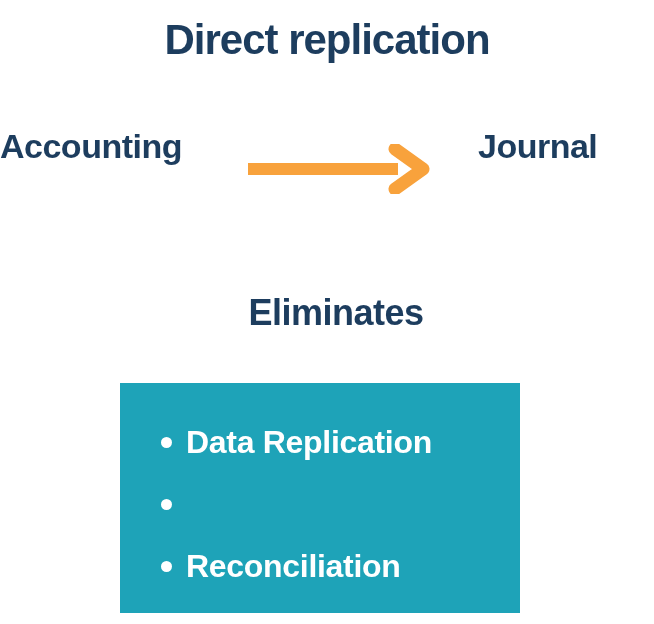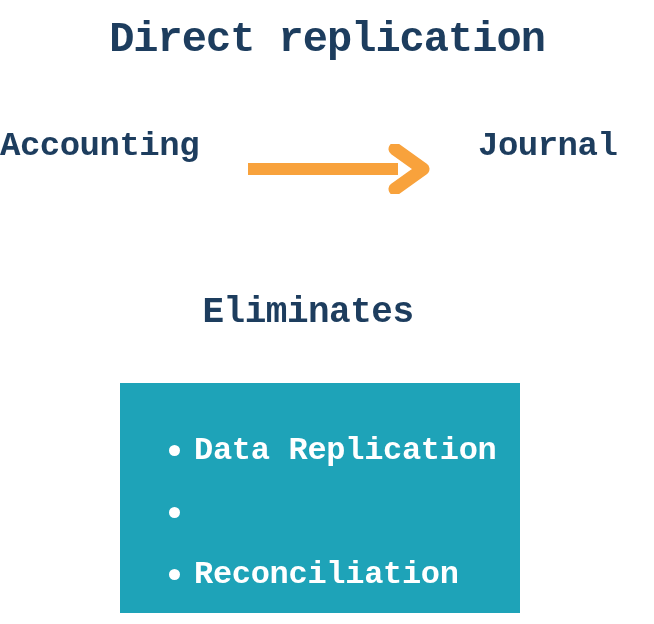--- a/index.html
+++ b/index.html
@@ -12,7 +12,7 @@
     width: 654px;
     height: 624px;
     background: var(--background, #ffffff);
-    font-family: Liberation Mono, monospace;
+    font-family: Liberation Sans, sans-serif;
     font-weight: 700;
     overflow: hidden;
   }

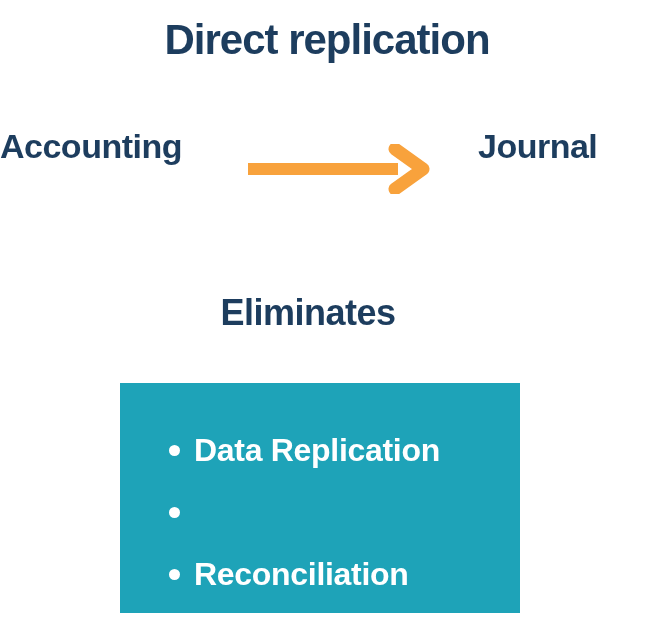--- a/index.html
+++ b/index.html
@@ -70,7 +70,7 @@
   }
   .eliminates-heading {
     position: absolute;
-    left: 108px;
+    left: 136px;
     top: 290px;
     width: 400px;
     margin: 0;

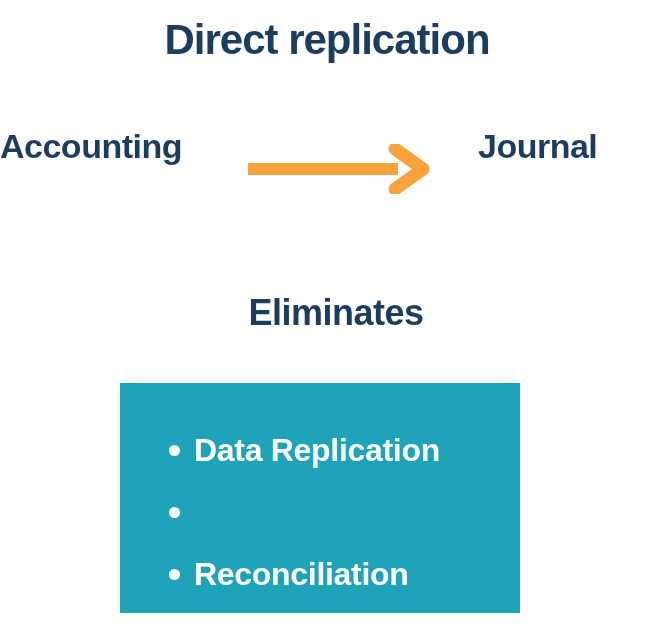--- a/index.html
+++ b/index.html
@@ -90,7 +90,7 @@
   }
   .eliminates-list {
     list-style: none;
-    margin: 12px;
+    margin: 4px;
     padding: 24px 10px 0 37px;
   }
   .eliminates-list li {

